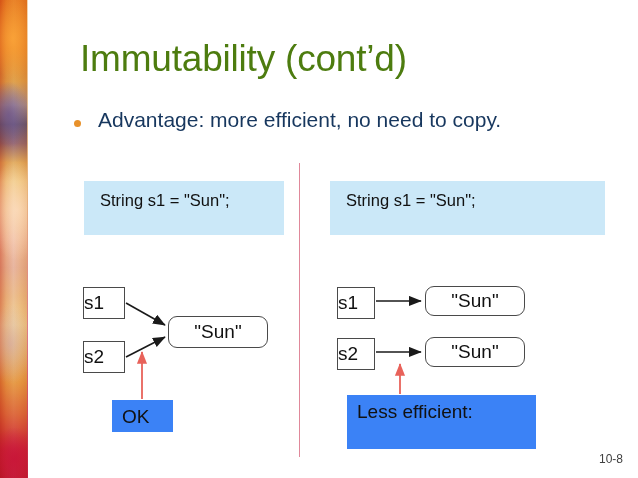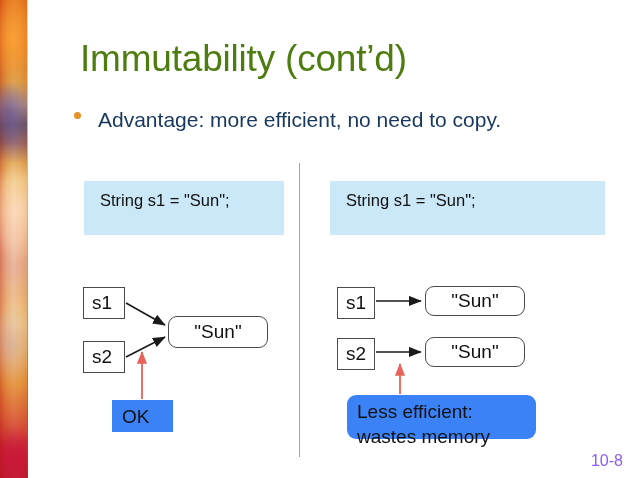--- a/index.html
+++ b/index.html
@@ -97,7 +97,7 @@
     left: 74px;
     top: 108px;
     display: flex;
-    align-items: center;
+    align-items: flex-end;
   }
   .bullet-dot {
     width: 7px;

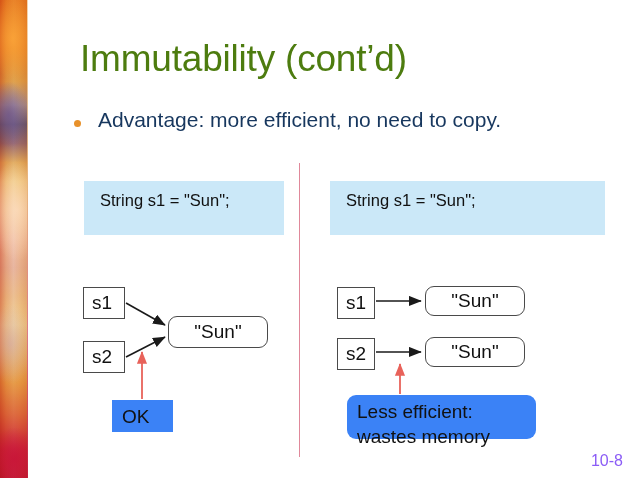--- a/index.html
+++ b/index.html
@@ -151,7 +151,7 @@
     color: #111111;
     display: flex;
     align-items: center;
-    padding-left: 8px;
+    padding-left: 0;
     box-sizing: border-box;
   }
   

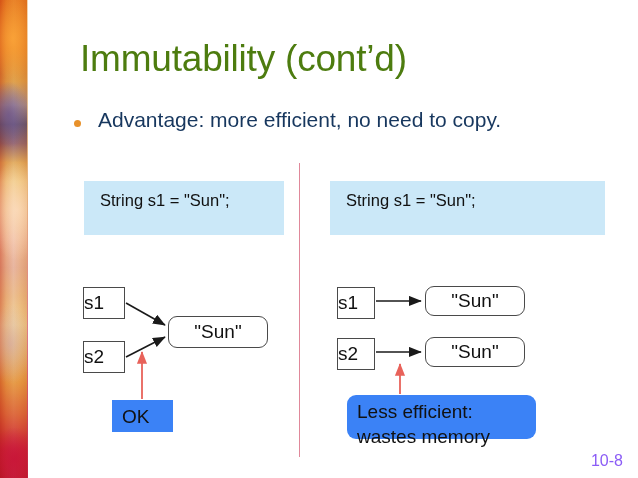--- a/index.html
+++ b/index.html
@@ -241,7 +241,7 @@
   <div class="obj-box" style="left:425px; top:286px; width:100px; height:30px;">"Sun"</div>
   <div class="obj-box" style="left:425px; top:337px; width:100px; height:30px;">"Sun"</div>
 
-  <div class="note-box" style="left:347px; top:395px; width:189px; height:44px;border-radius:9px;">
+  <div class="note-box" style="left:347px; top:395px; width:189px; height:54px;">
     <div class="line">Less efficient:</div>
     <div class="line">wastes memory</div>
   </div>

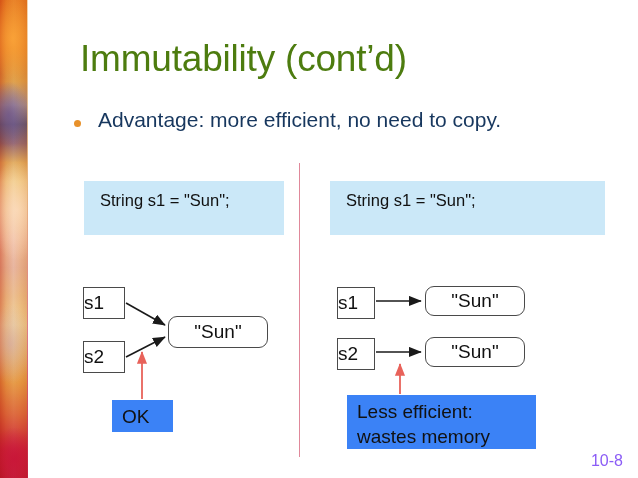--- a/index.html
+++ b/index.html
@@ -243,7 +243,6 @@
 
   <div class="note-box" style="left:347px; top:395px; width:189px; height:54px;">
     <div class="line">Less efficient:</div>
-    <div class="line">wastes memory</div>
   </div>
 
   <svg class="arrows" viewBox="0 0 638 478">

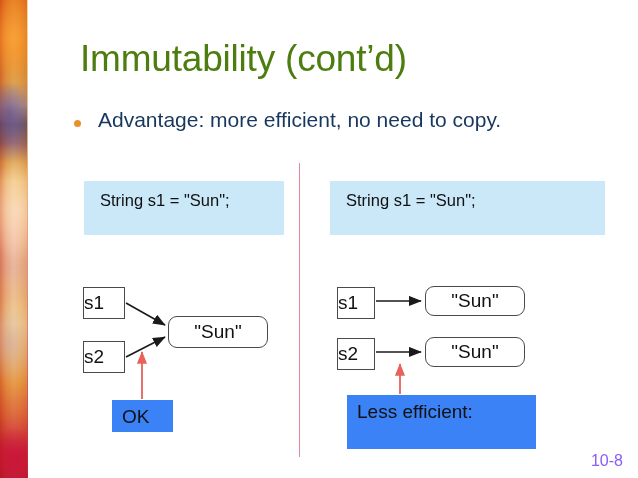--- a/index.html
+++ b/index.html
@@ -195,8 +195,8 @@
     position: absolute;
     right: 15px;
     top: 452px;
-    font-size: 16px;
-    color: #8b5cf6;
+    font-size: 12px;
+    color: #404040;
   }
 </style>
 </head>

